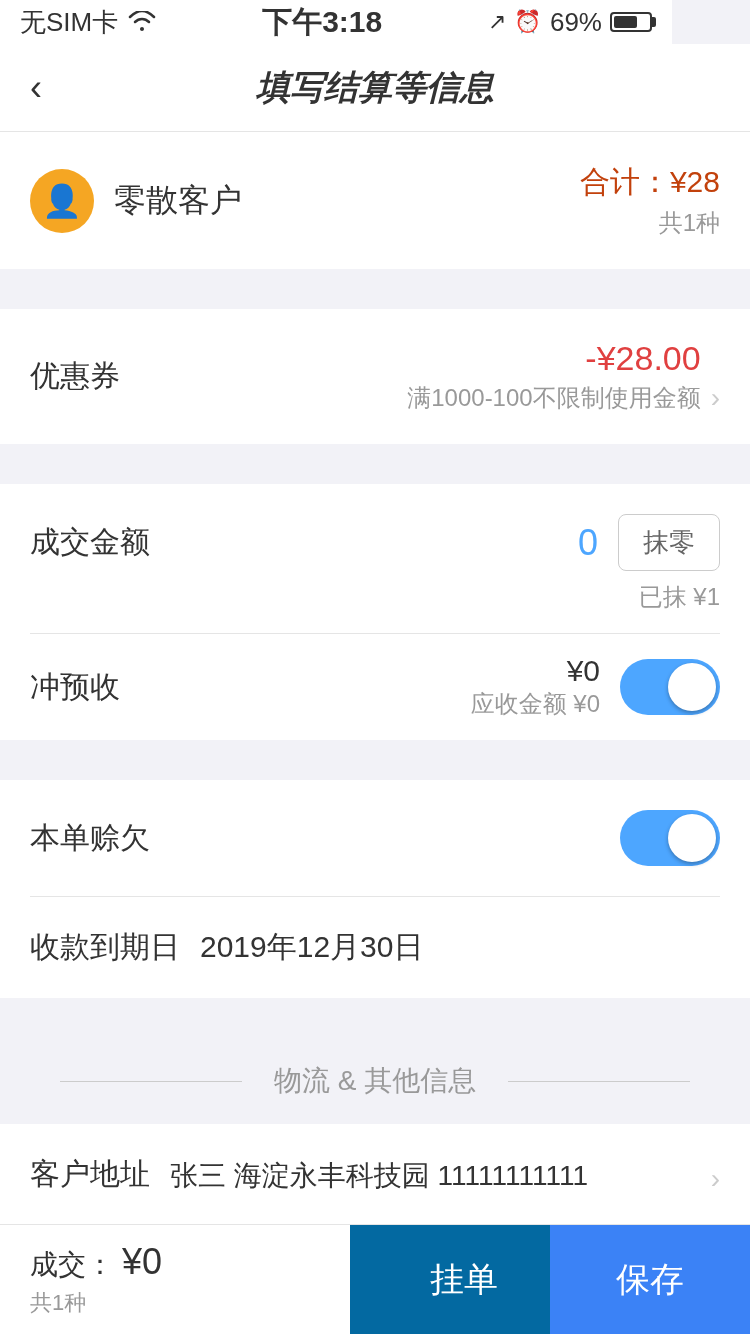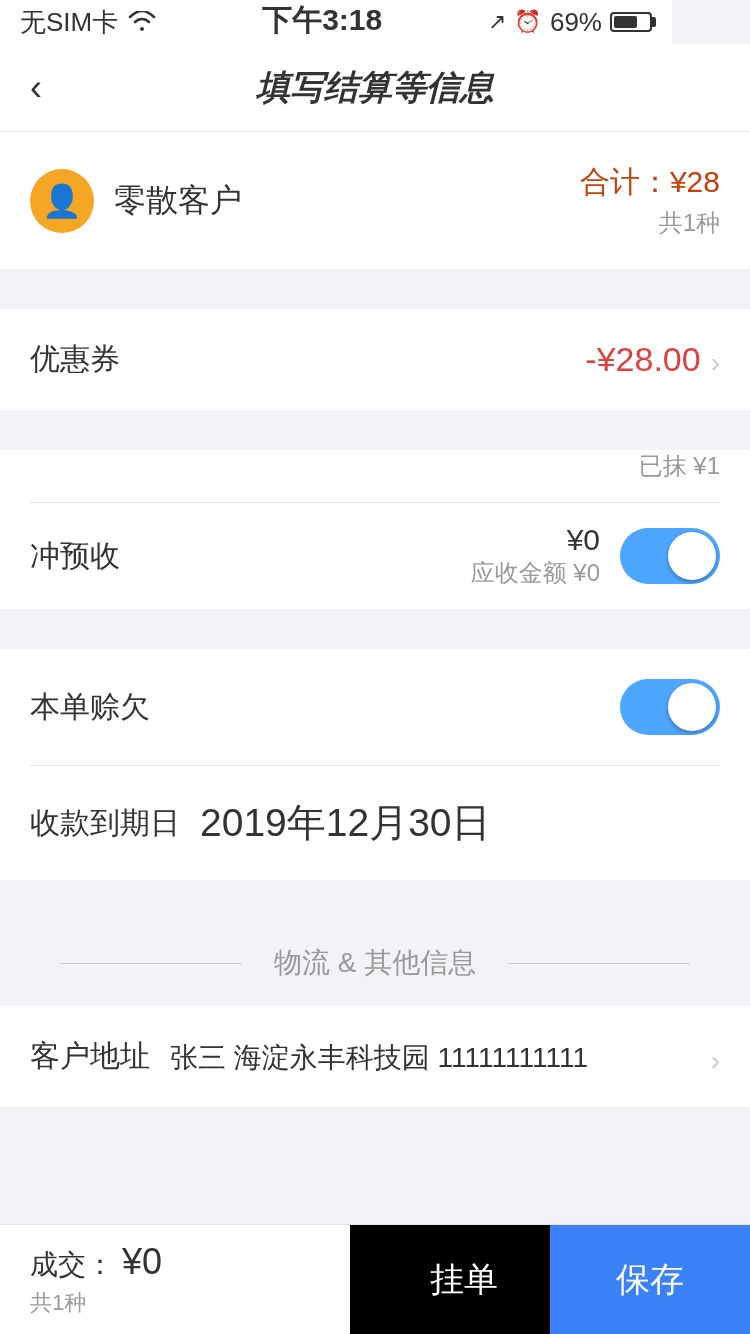--- a/index.html
+++ b/index.html
@@ -20,6 +20,7 @@
       height: 44px;
       background: #fff;
       display: flex;
+      align-items: center;
       justify-content: space-between;
       padding: 0 20px;
       font-size: 26px;

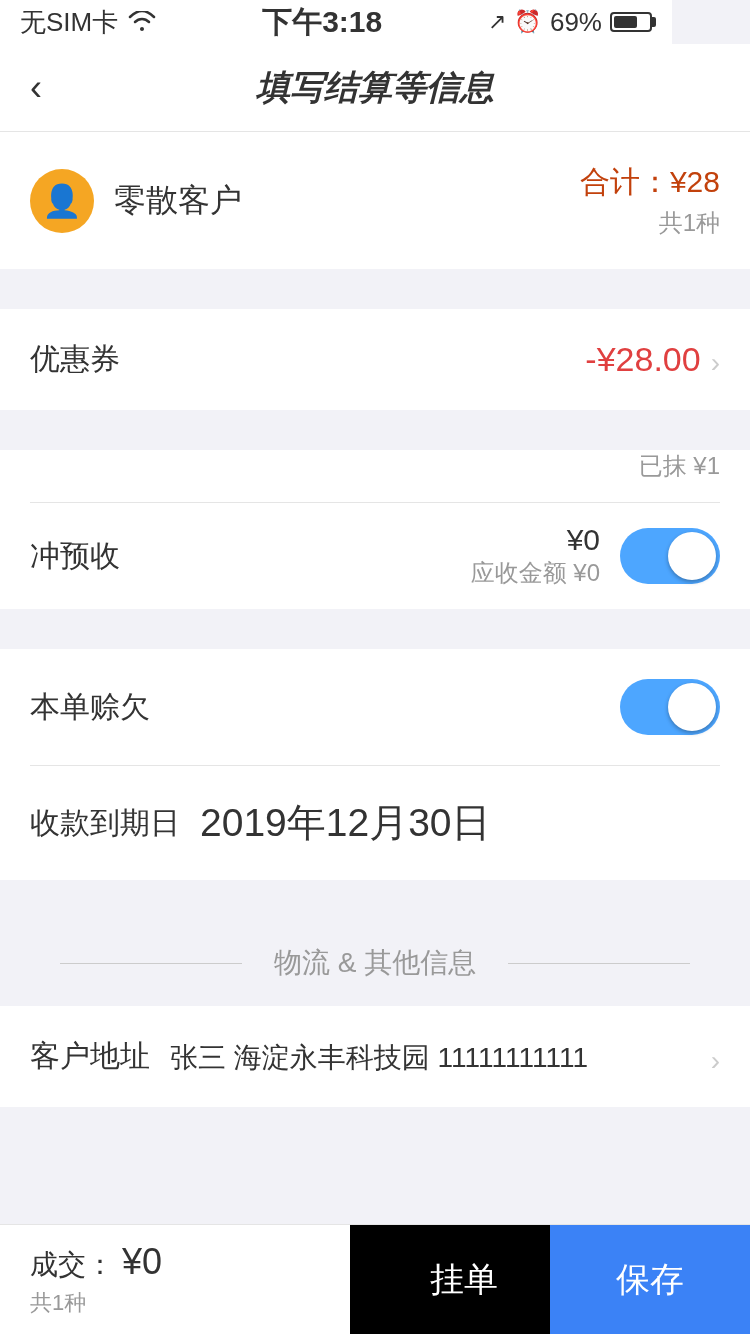--- a/index.html
+++ b/index.html
@@ -326,6 +326,7 @@
       <div class="coupon-right">
         <div style="text-align:right;">
           <div class="coupon-amount">-¥28.00</div>
+          <div class="coupon-desc">满1000-100不限制使用金额</div>
         </div>
         <span class="chevron">›</span>
       </div>

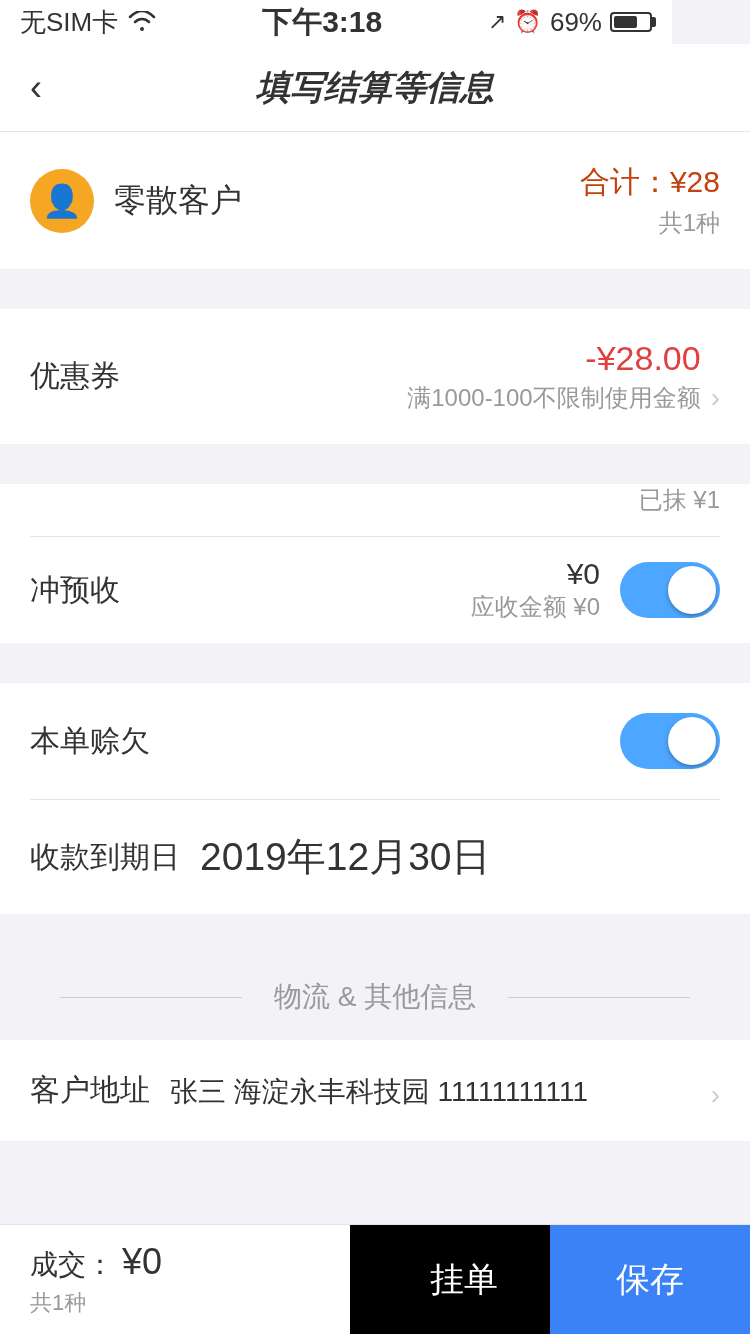--- a/index.html
+++ b/index.html
@@ -336,6 +336,13 @@
   <div class="section-divider"></div>
 
   <div class="card">
+    <div class="deal-row">
+      <span class="deal-label">成交金额</span>
+      <div class="deal-right">
+        <span class="deal-amount">0</span>
+        <button class="round-btn">抹零</button>
+      </div>
+    </div>
     <div class="deal-sub">已抹  ¥1</div>
 
     <div class="divider"></div>

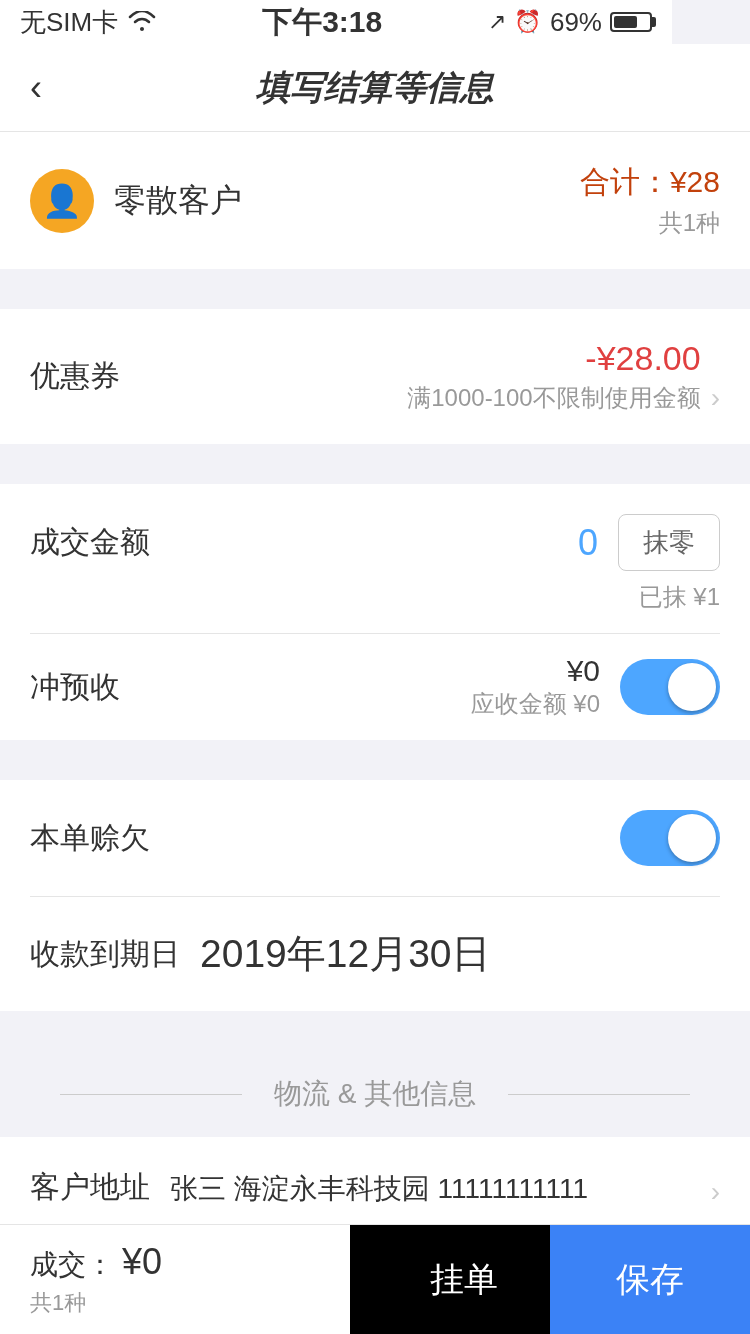--- a/index.html
+++ b/index.html
@@ -202,7 +202,7 @@
       gap: 20px;
     }
     .due-label { font-size: 30px; color: #333; }
-    .due-value { font-size: 39px; color: #333; }
+    .due-value { font-size: 30px; color: #333; }
     .section-header-line {
       display: flex;
       align-items: center;

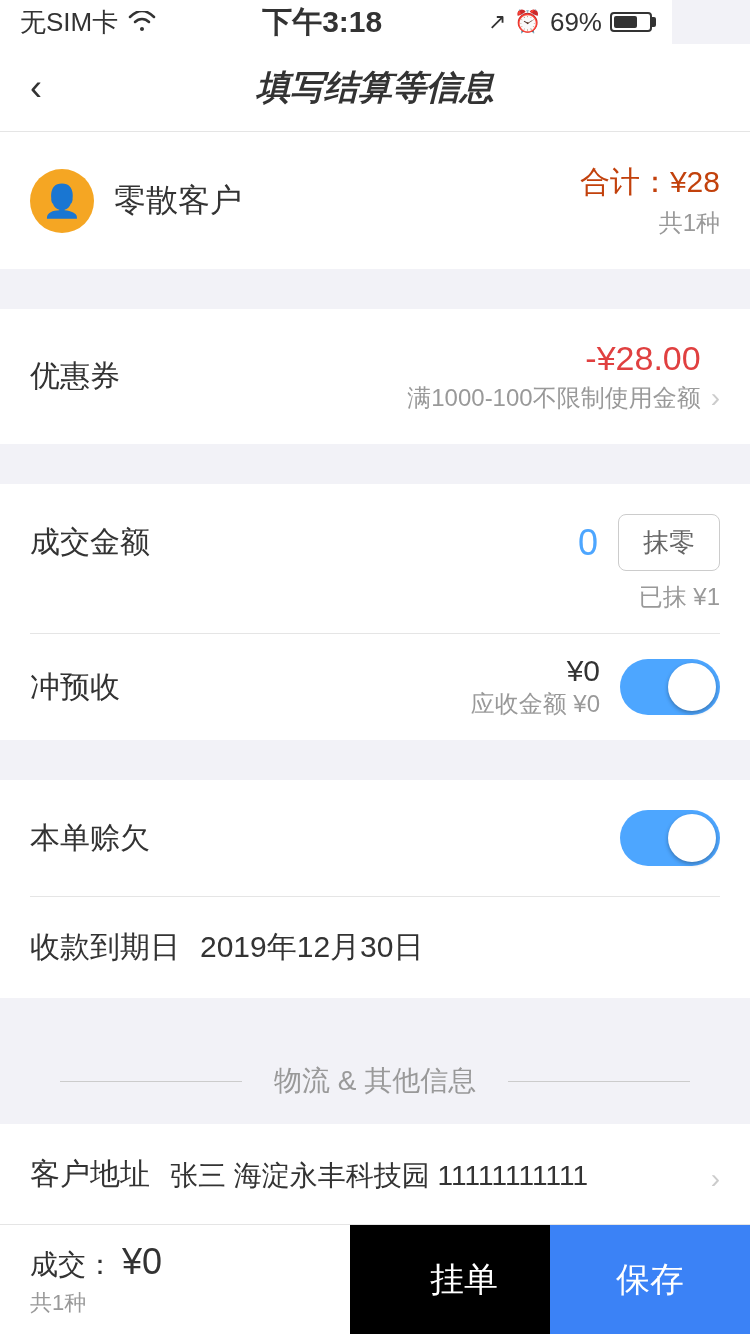--- a/index.html
+++ b/index.html
@@ -248,7 +248,7 @@
     .btn-hang {
       width: 200px;
       height: 110px;
-      background: #000000;
+      background: #0369a1;
       display: flex;
       align-items: center;
       justify-content: center;

